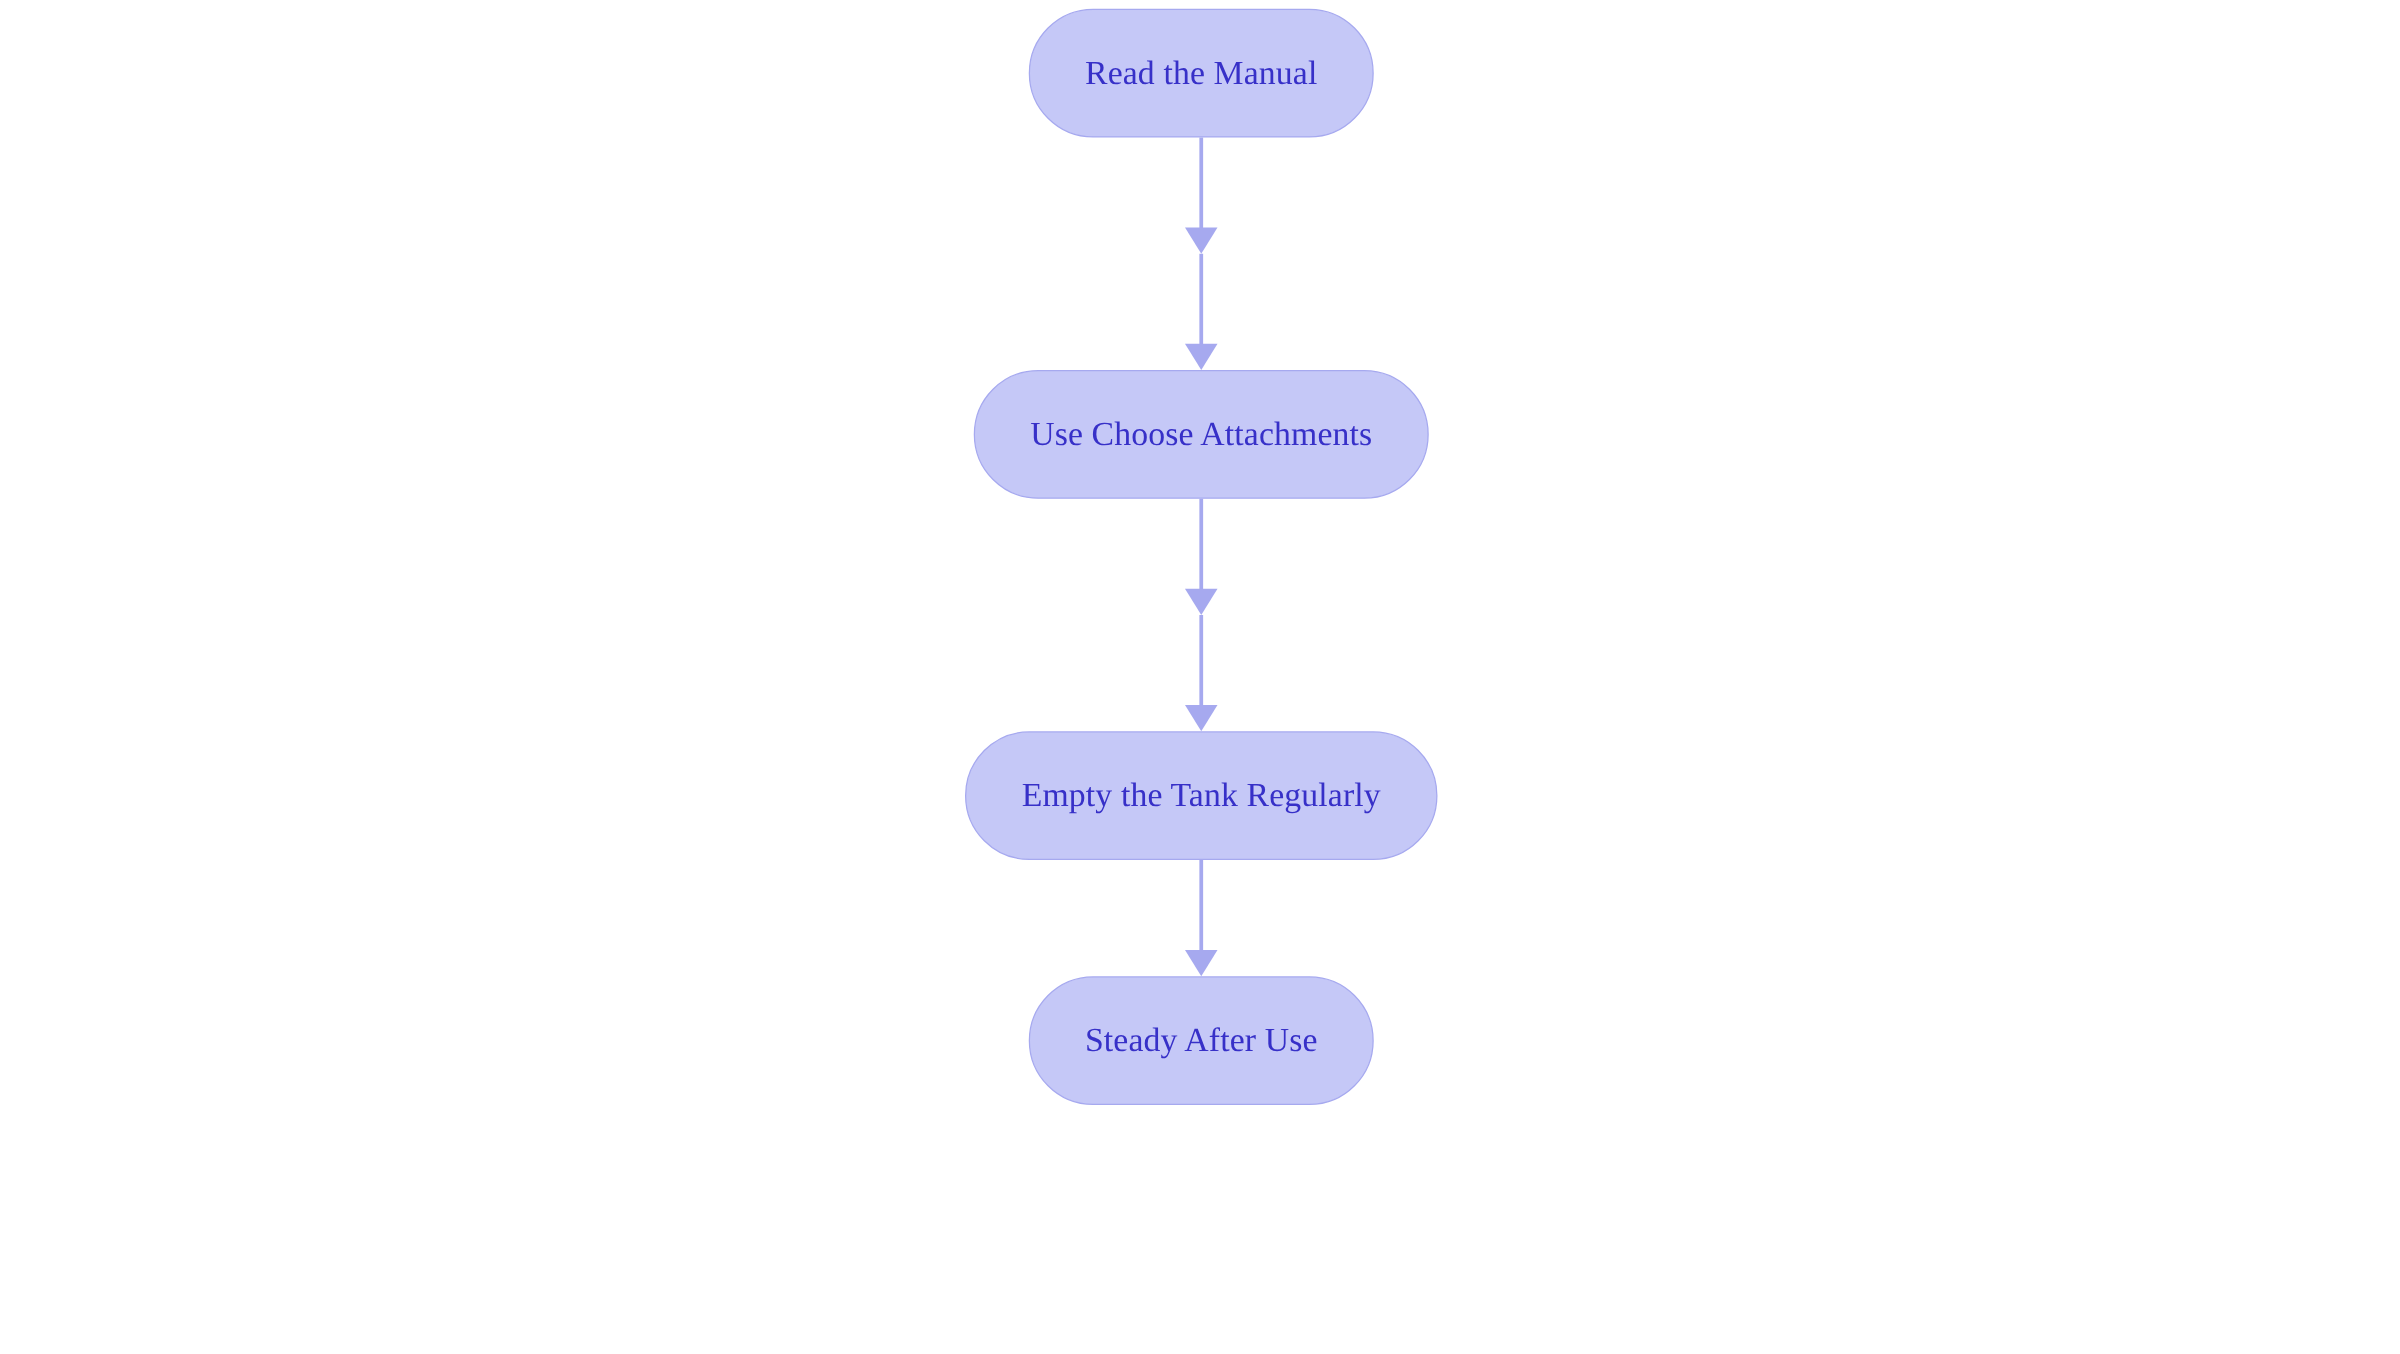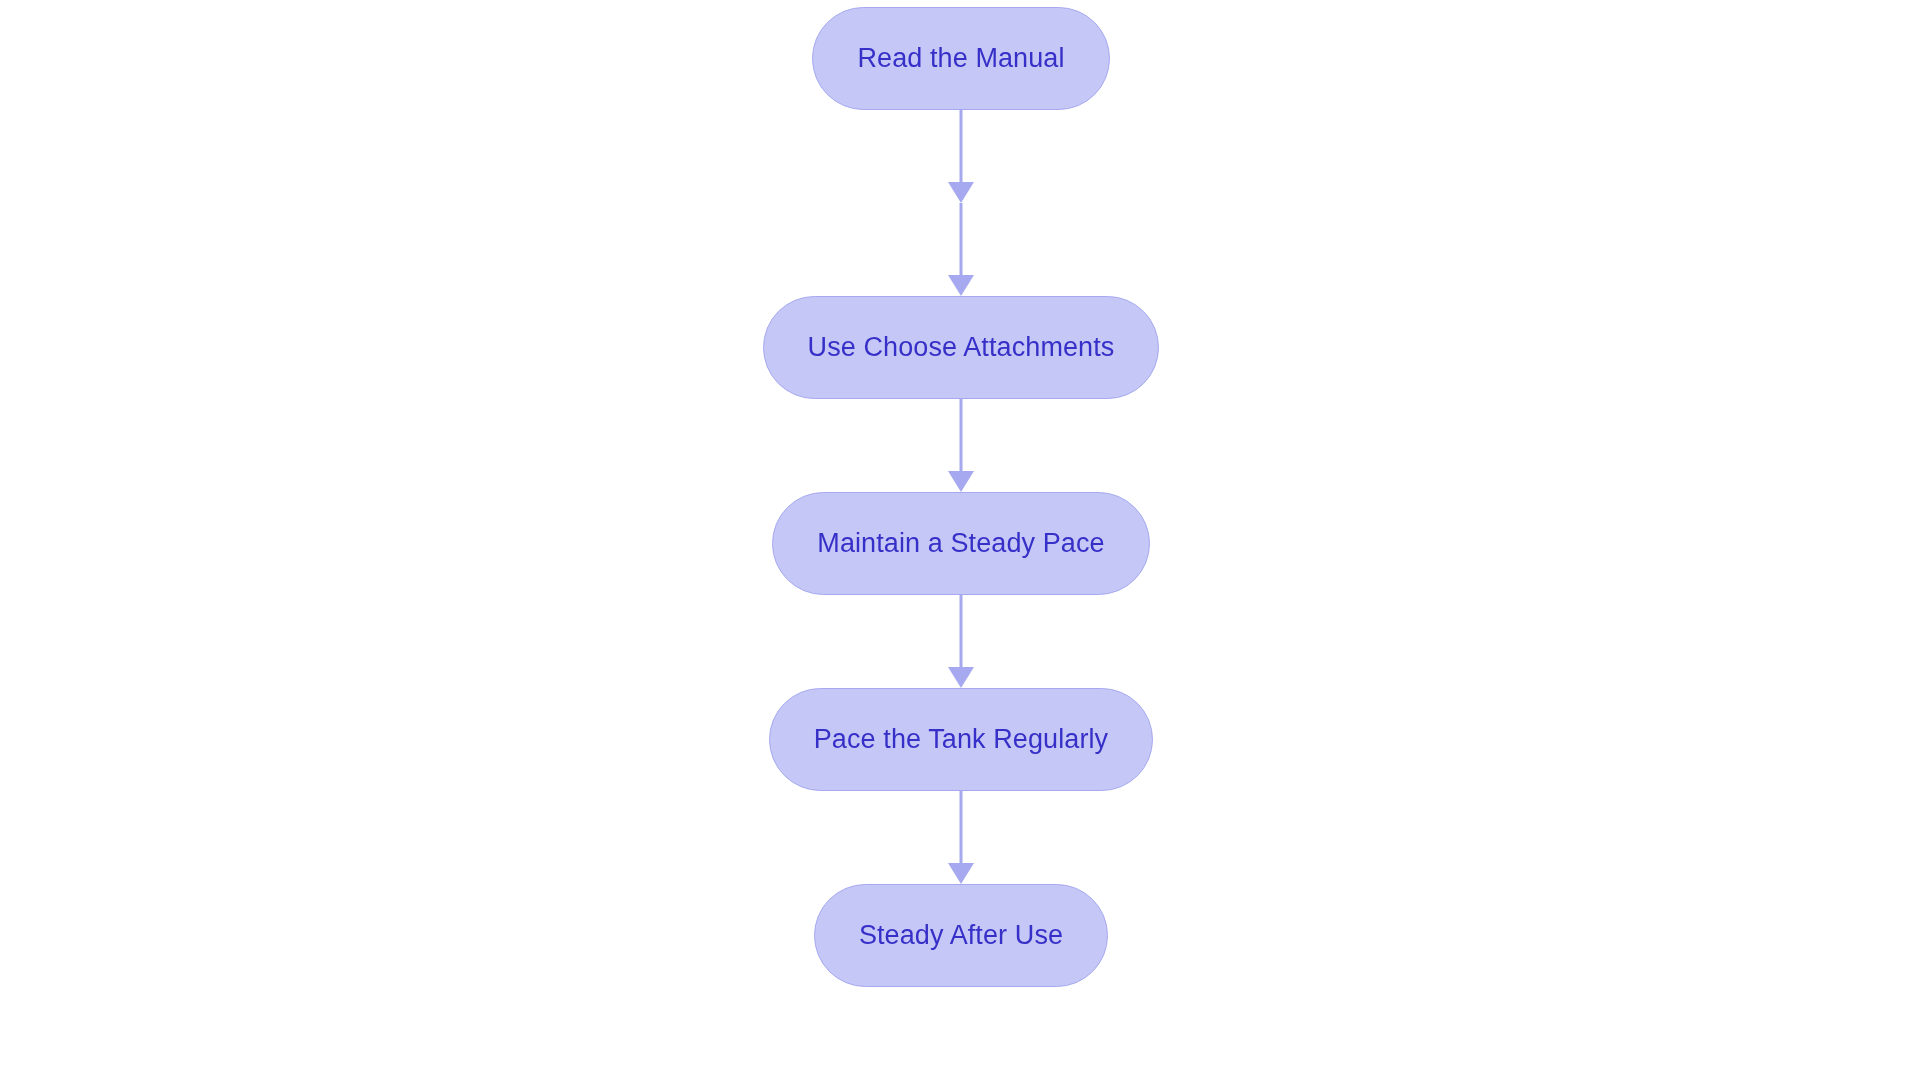--- a/index.html
+++ b/index.html
@@ -43,7 +43,7 @@
   }
   .flow-node .node-label {
     color: #3730c8;
-    font-family: Liberation Sans, sans-serif;
+    font-family: Liberation Serif, serif;
     font-size: 27px;
     font-weight: 400;
     letter-spacing: 0.1px;

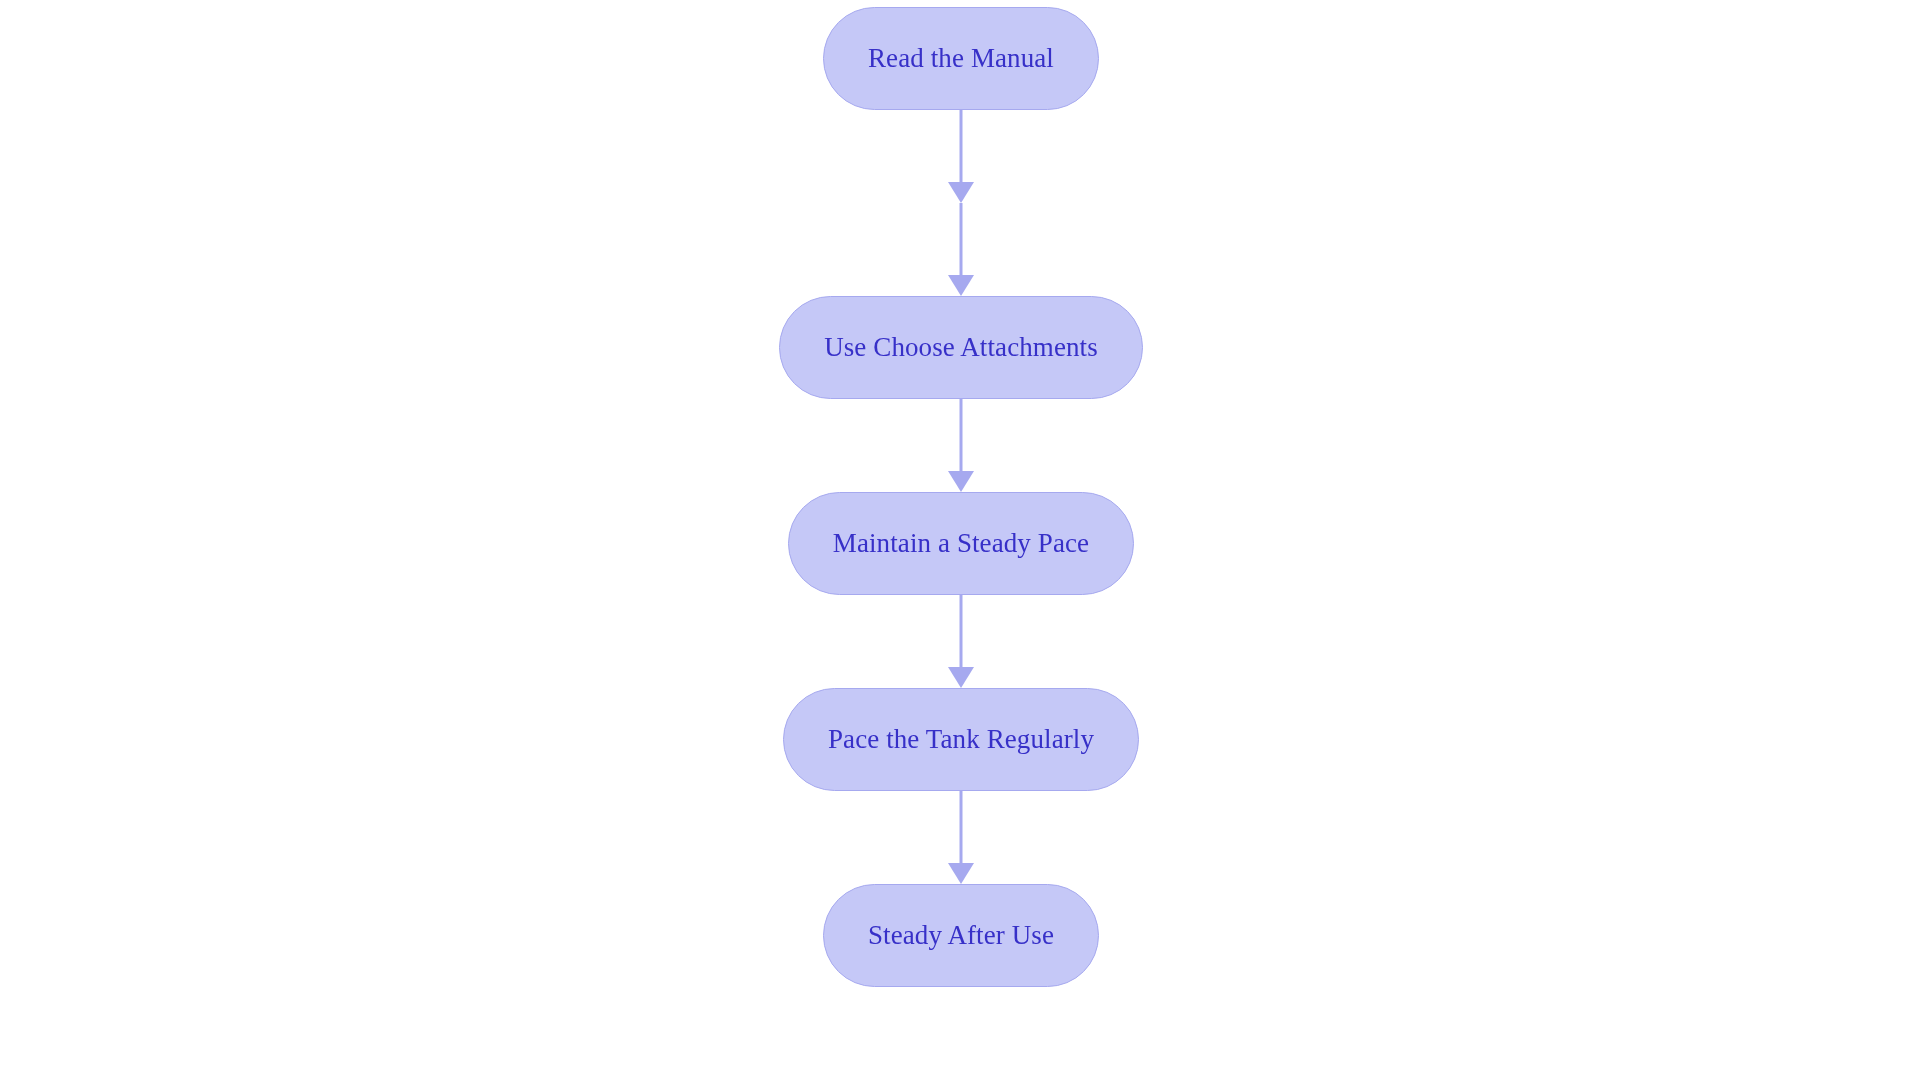--- a/index.html
+++ b/index.html
@@ -112,9 +112,6 @@
       <span class="connector-arrowhead"></span>
     </div>
 
-    <div class="flow-node">
-      <span class="node-label">Maintain a Steady Pace</span>
-    </div>
 
     <div class="flow-connector">
       <span class="connector-line"></span>

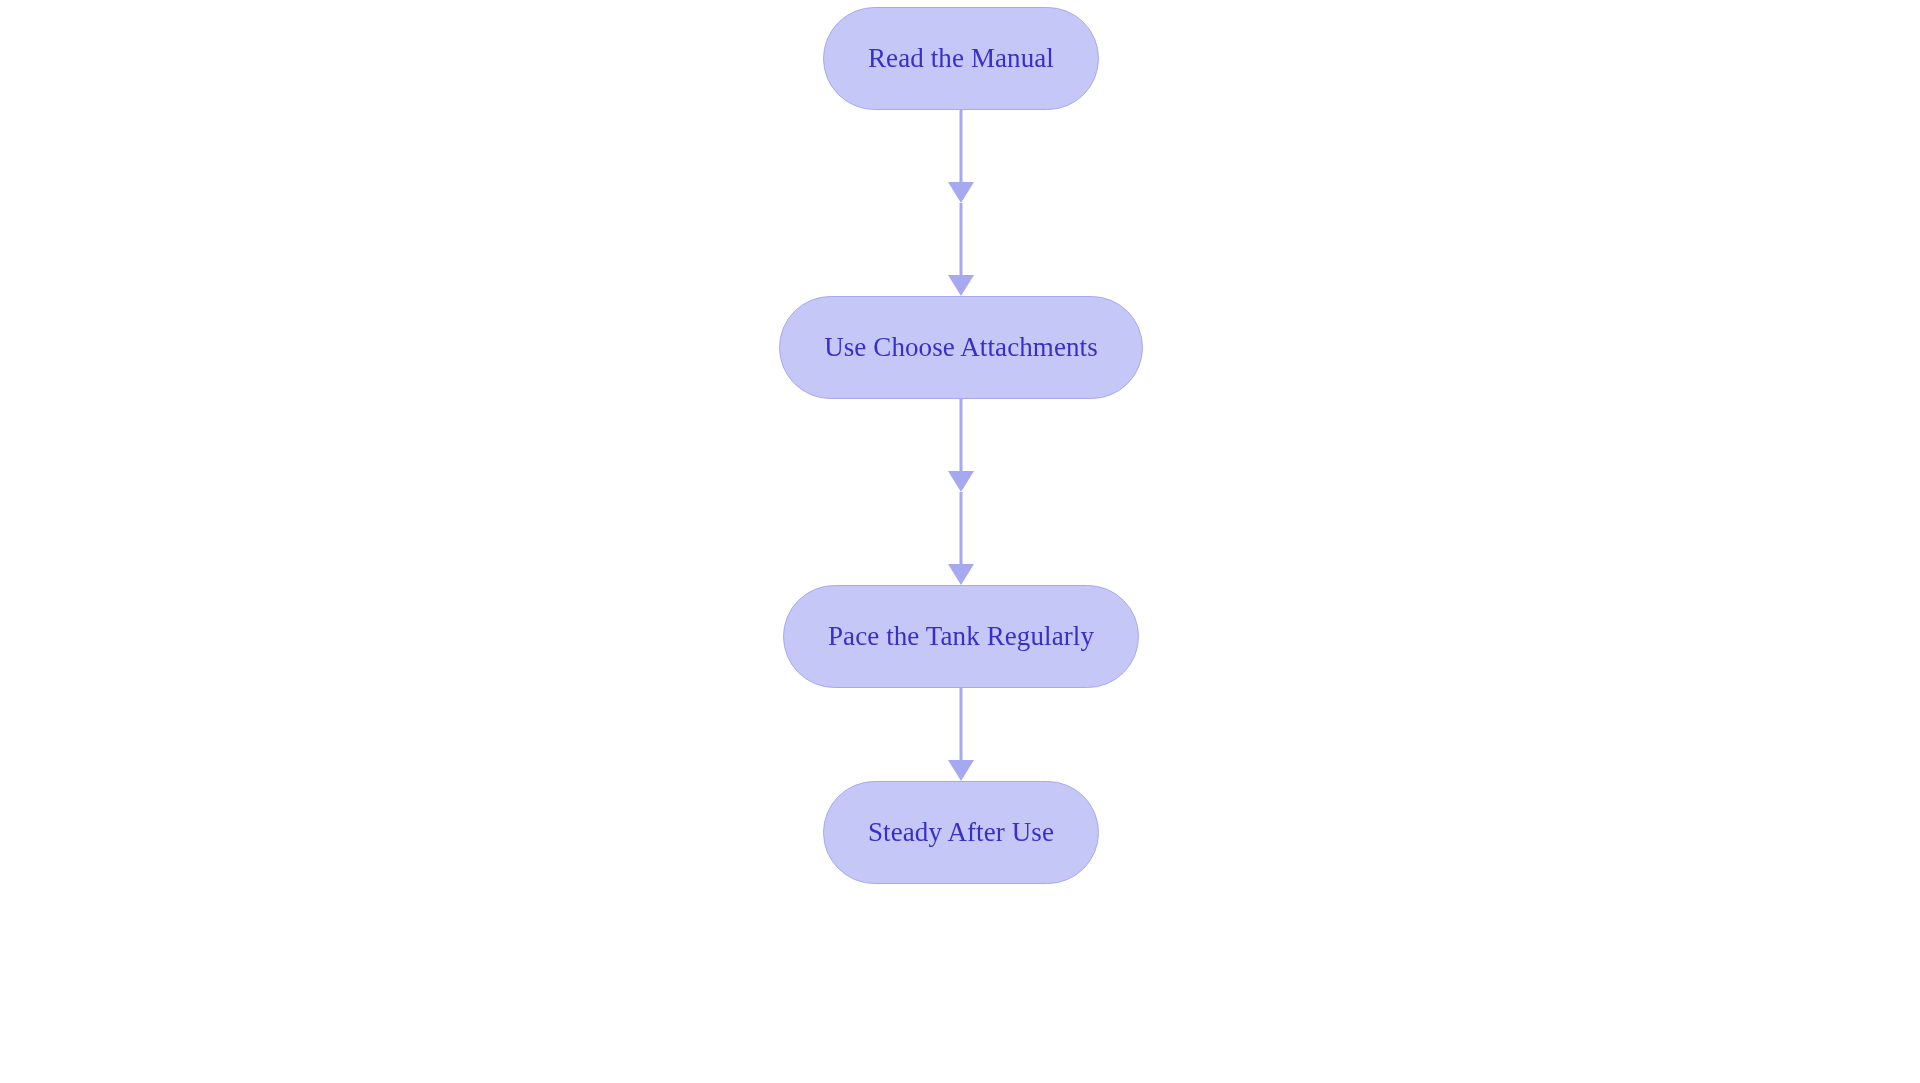--- a/index.html
+++ b/index.html
@@ -119,7 +119,7 @@
     </div>
 
     <div class="flow-node">
-      <span class="node-label">Pace the Tank Regularly</span>
+      <span class="node-label">Empty the Tank Regularly</span>
     </div>
 
     <div class="flow-connector">

